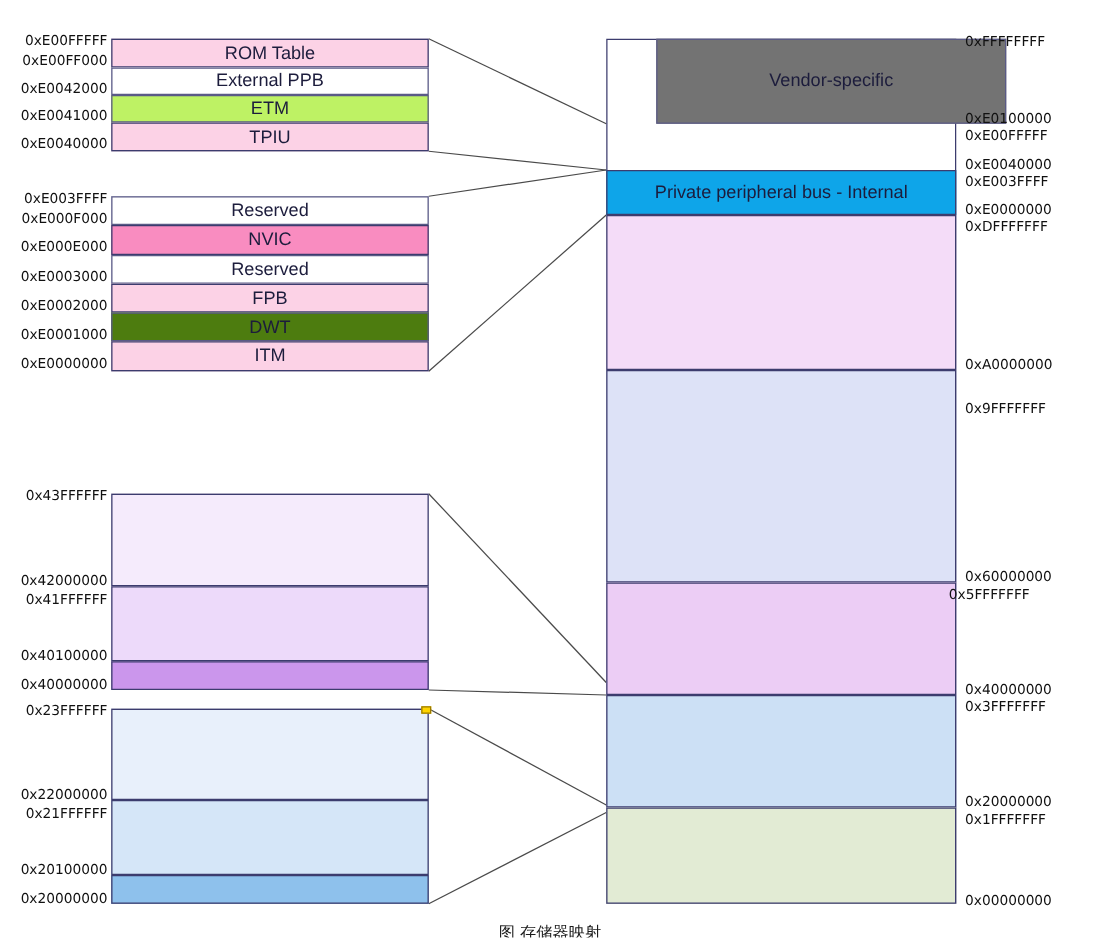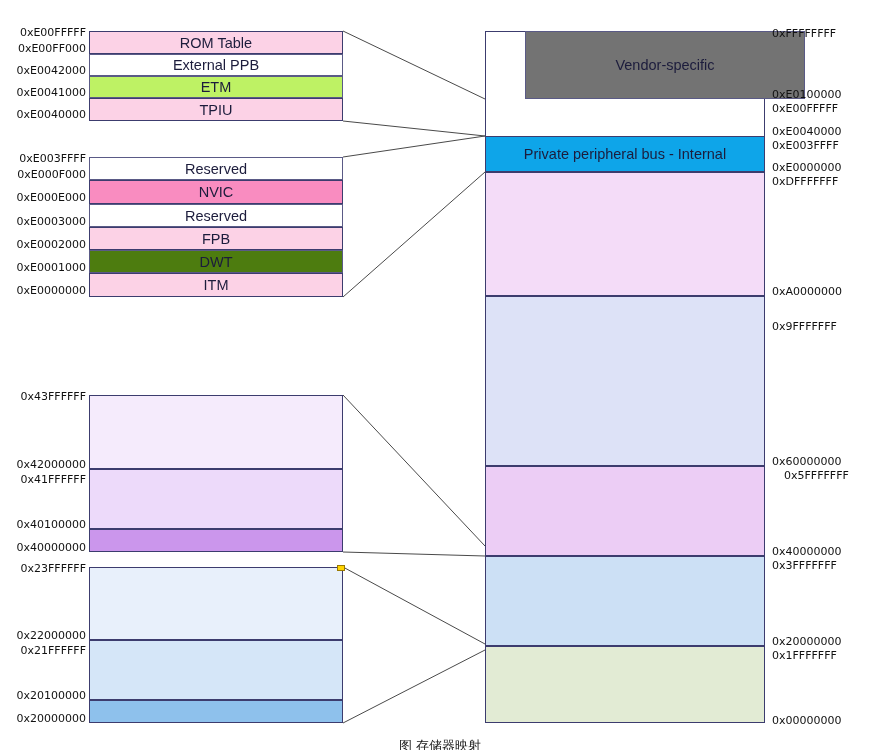--- a/index.html
+++ b/index.html
@@ -199,7 +199,7 @@
   <div class="addr left" style="left:772px;top:285px;">0xA0000000</div>
   <div class="addr left" style="left:772px;top:299px;margin-top:21px;">0x9FFFFFFF</div>
   <div class="addr left" style="left:772px;top:455px;">0x60000000</div>
-  <div class="addr left" style="left:784px;top:469px;">0x5FFFFFFF</div>
+  <div class="addr left" style="left:759px;top:469px;">0x5FFFFFFF</div>
   <div class="addr left" style="left:772px;top:545px;">0x40000000</div>
   <div class="addr left" style="left:772px;top:559px;">0x3FFFFFFF</div>
   <div class="addr left" style="left:772px;top:635px;">0x20000000</div>

